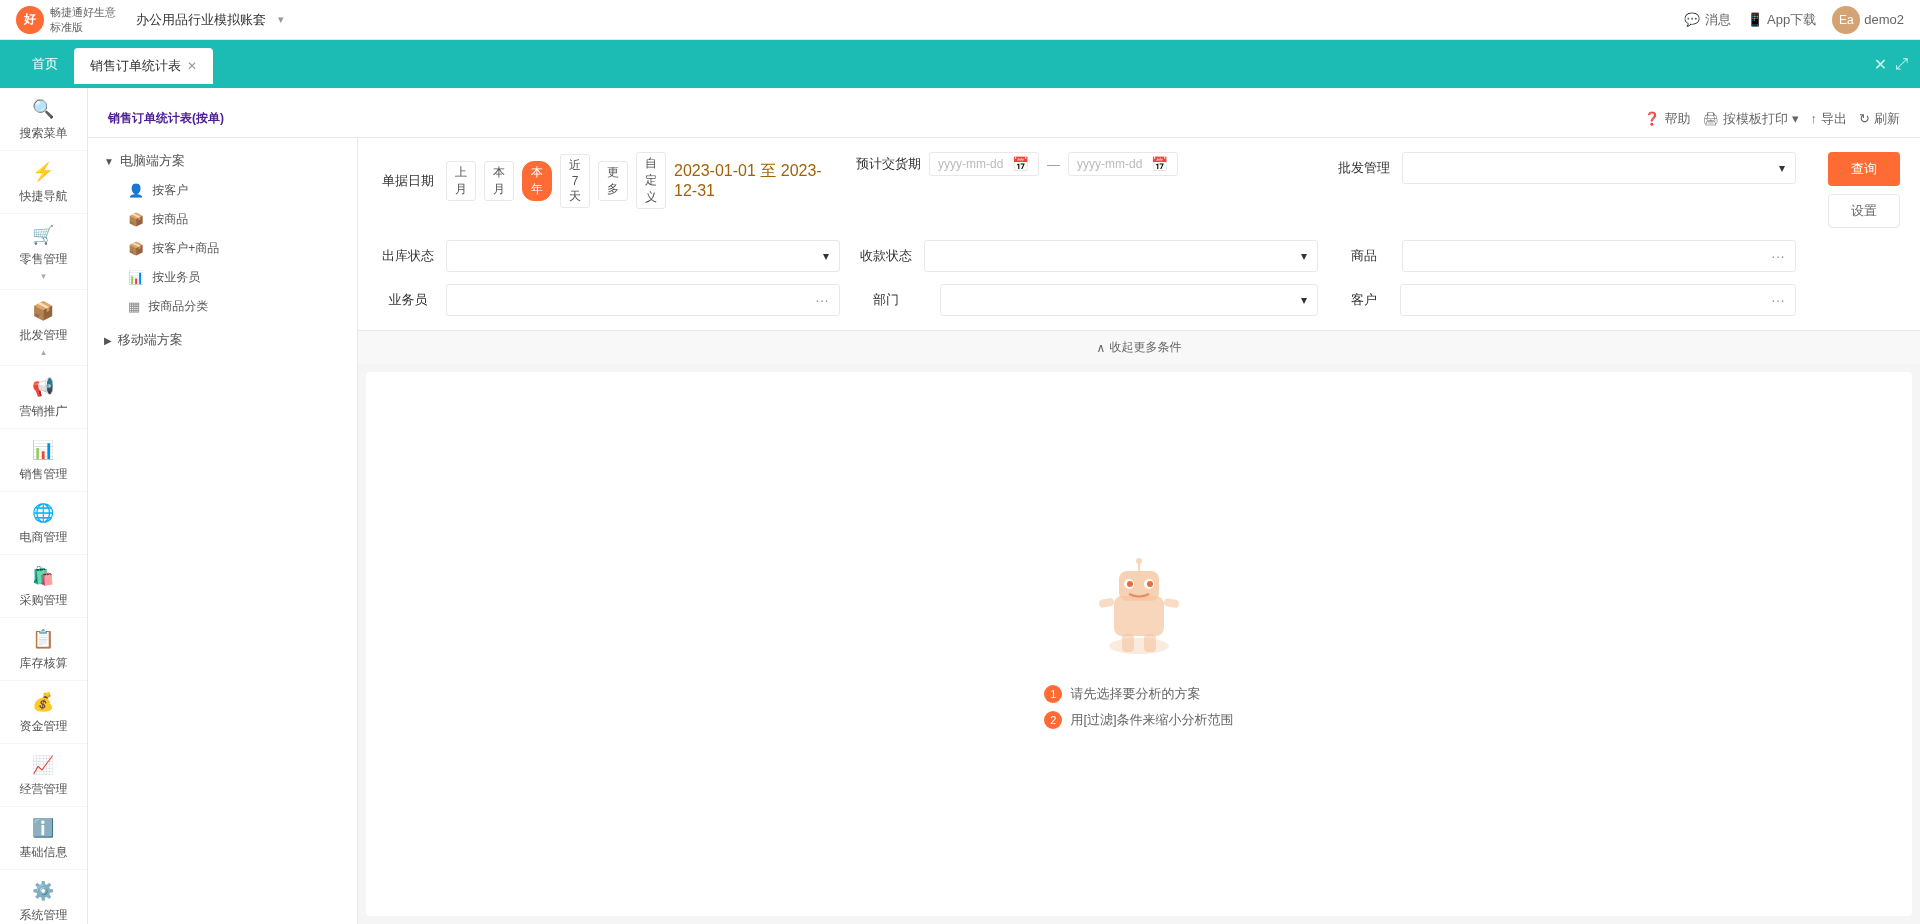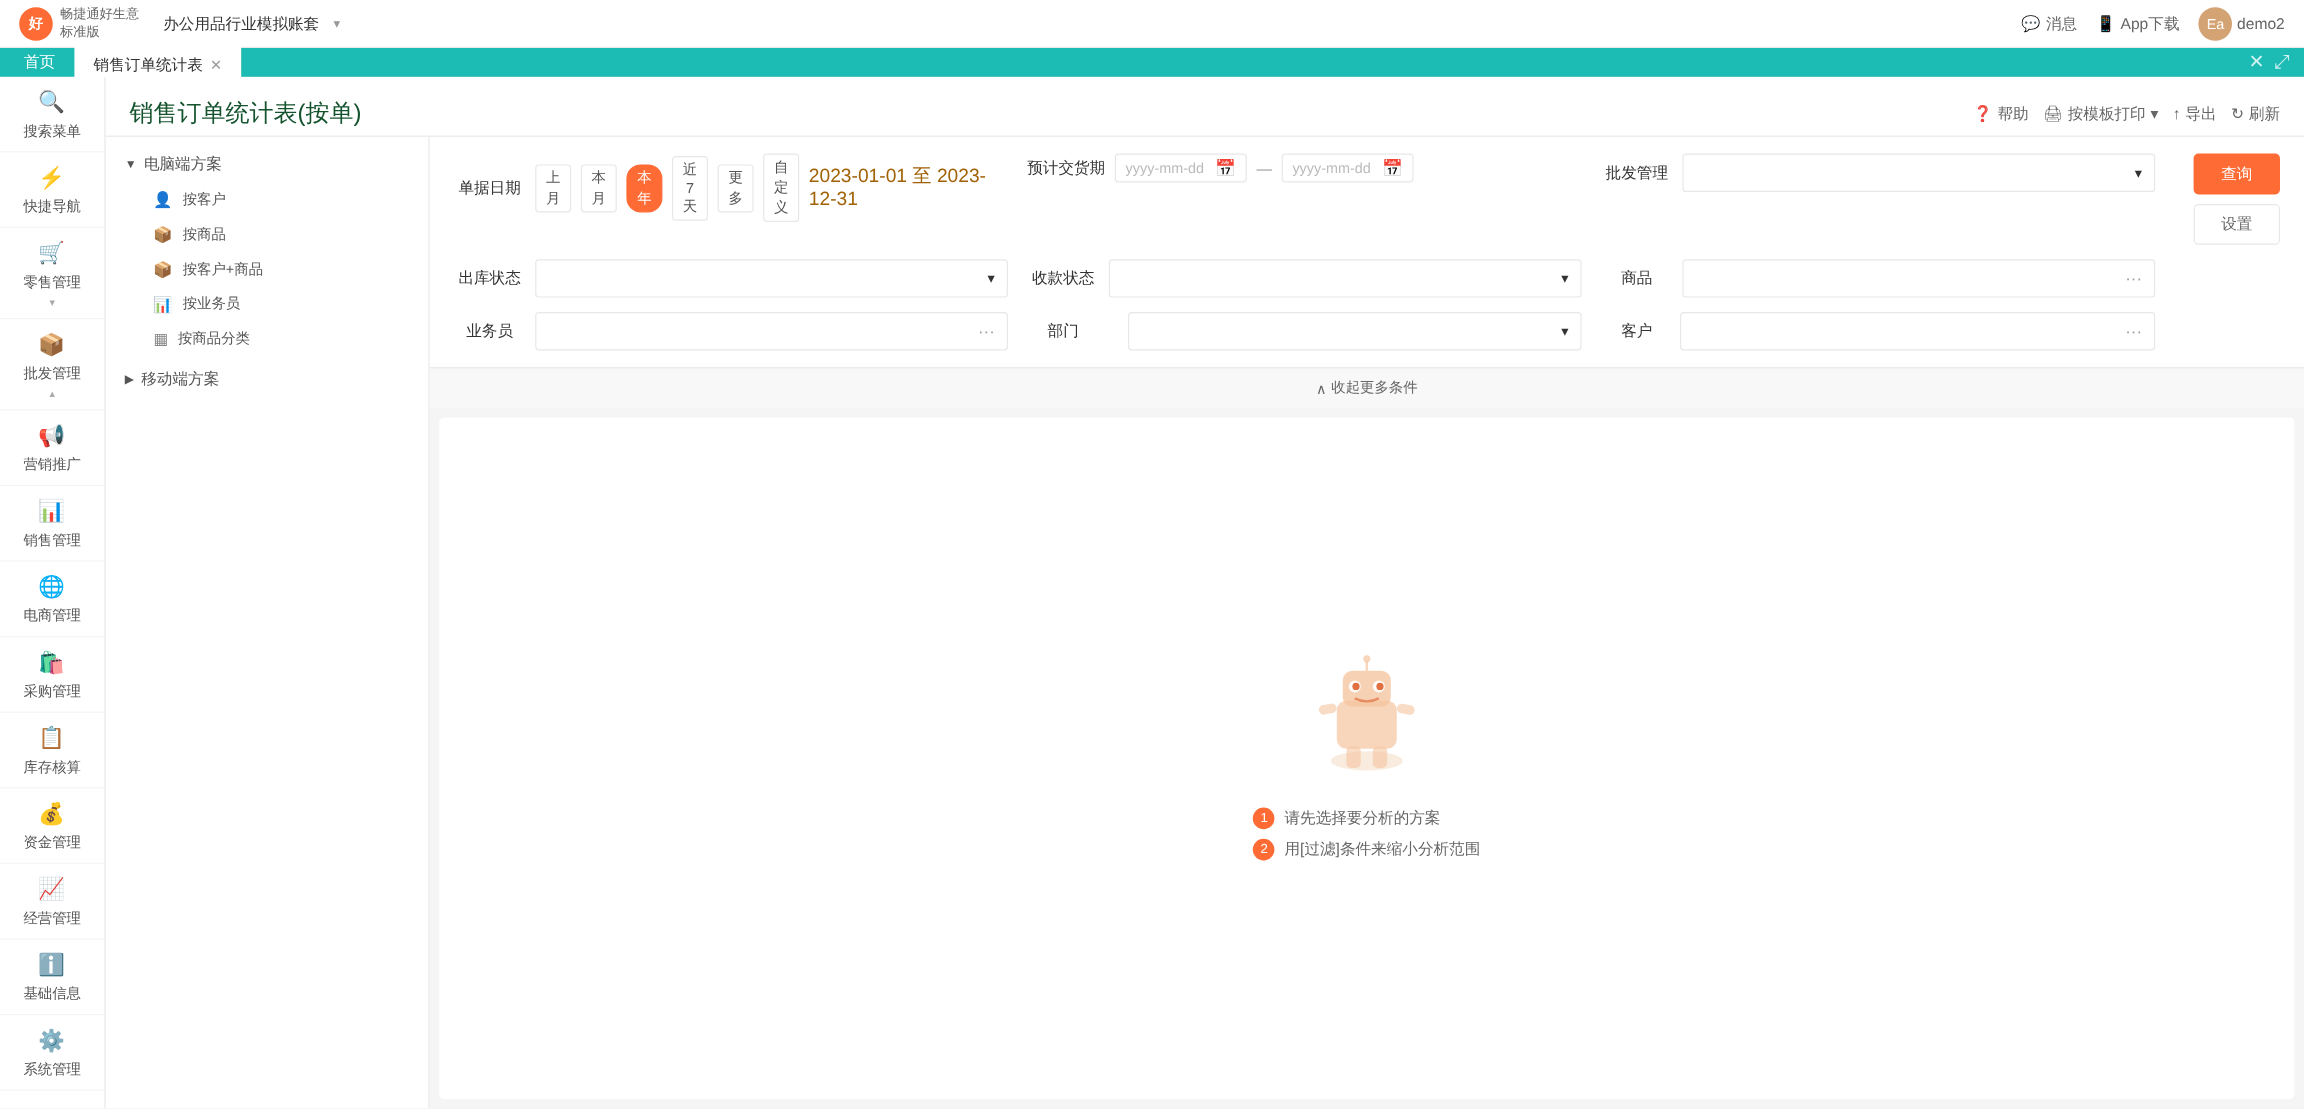--- a/index.html
+++ b/index.html
@@ -18,7 +18,7 @@
     .user-avatar { width: 28px; height: 28px; border-radius: 50%; background: #d4a373; display: flex; align-items: center; justify-content: center; color: #fff; font-size: 12px; }
 
     
-    .tab-bar { height: 24px; background: #1cbbb4; display: flex; align-items: center; padding: 0 0 0 4px; flex-shrink: 0; }
+    .tab-bar { height: 48px; background: #1cbbb4; display: flex; align-items: center; padding: 0 0 0 16px; flex-shrink: 0; }
     .tab-item { height: 40px; padding: 0 16px; display: flex; align-items: center; gap: 6px; cursor: pointer; color: rgba(255,255,255,0.8); font-size: 13px; }
     .tab-item.home { color: #fff; font-weight: normal; }
     .tab-item.active { background: #fff; color: #333; border-radius: 4px 4px 0 0; margin-top: 4px; height: 36px; }

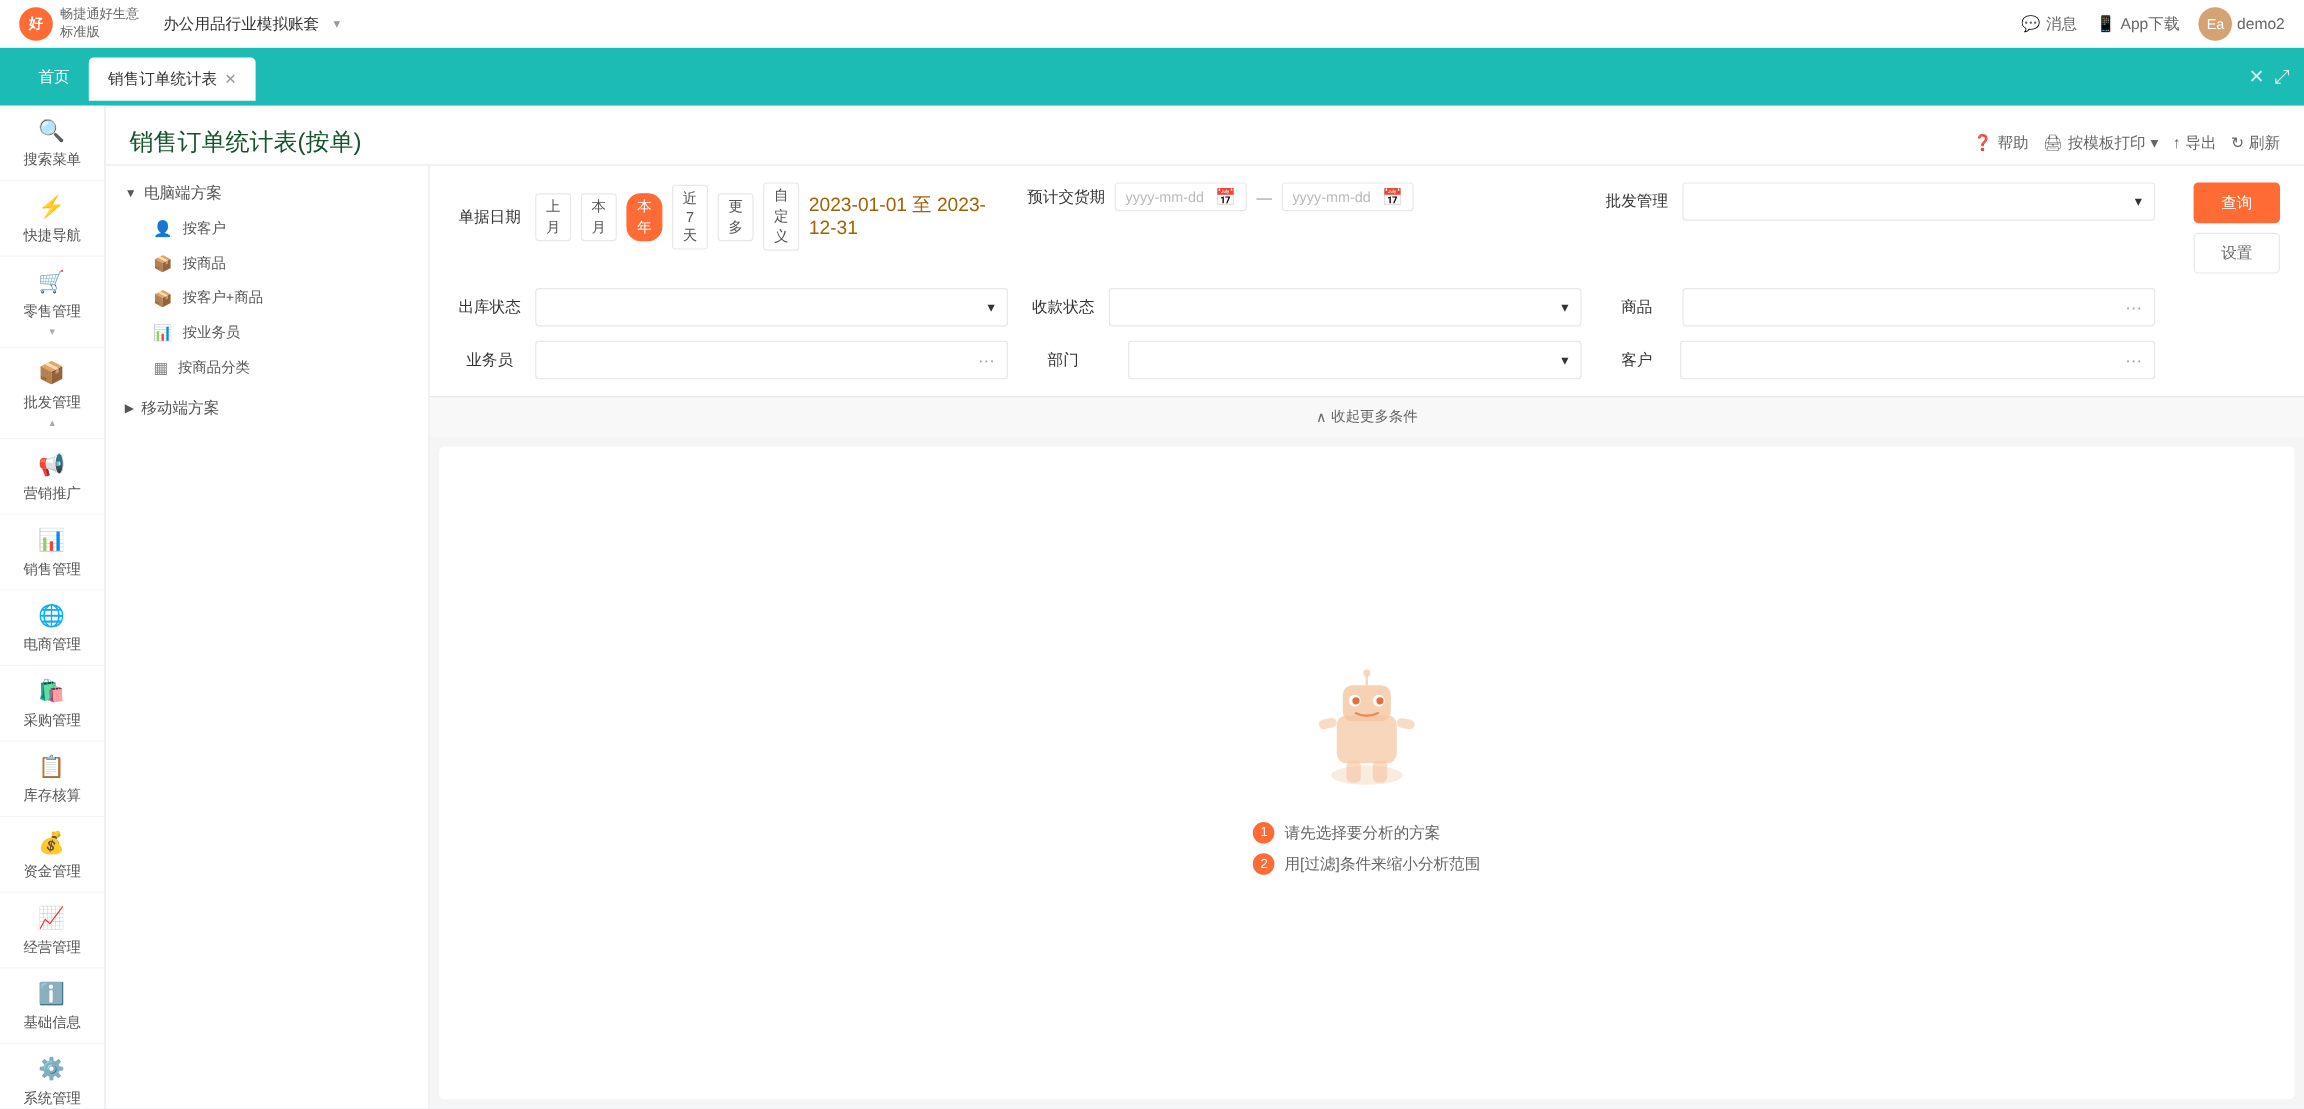--- a/index.html
+++ b/index.html
@@ -37,7 +37,7 @@
 
     
     .page-header { background: #fff; padding: 12px 20px 0 20px; border-bottom: 1px solid #e8e8e8; display: flex; align-items: center; justify-content: space-between; flex-shrink: 0; height: 50px; }
-    .page-title { font-size: 20px; font-weight: normal; color: #14532d; }
+    .page-title { font-size: 12px; font-weight: bold; color: #4c1d95; }
     .page-actions { display: flex; align-items: center; gap: 12px; }
     .page-action-btn { display: flex; align-items: center; gap: 4px; color: #666; font-size: 13px; cursor: pointer; }
 

